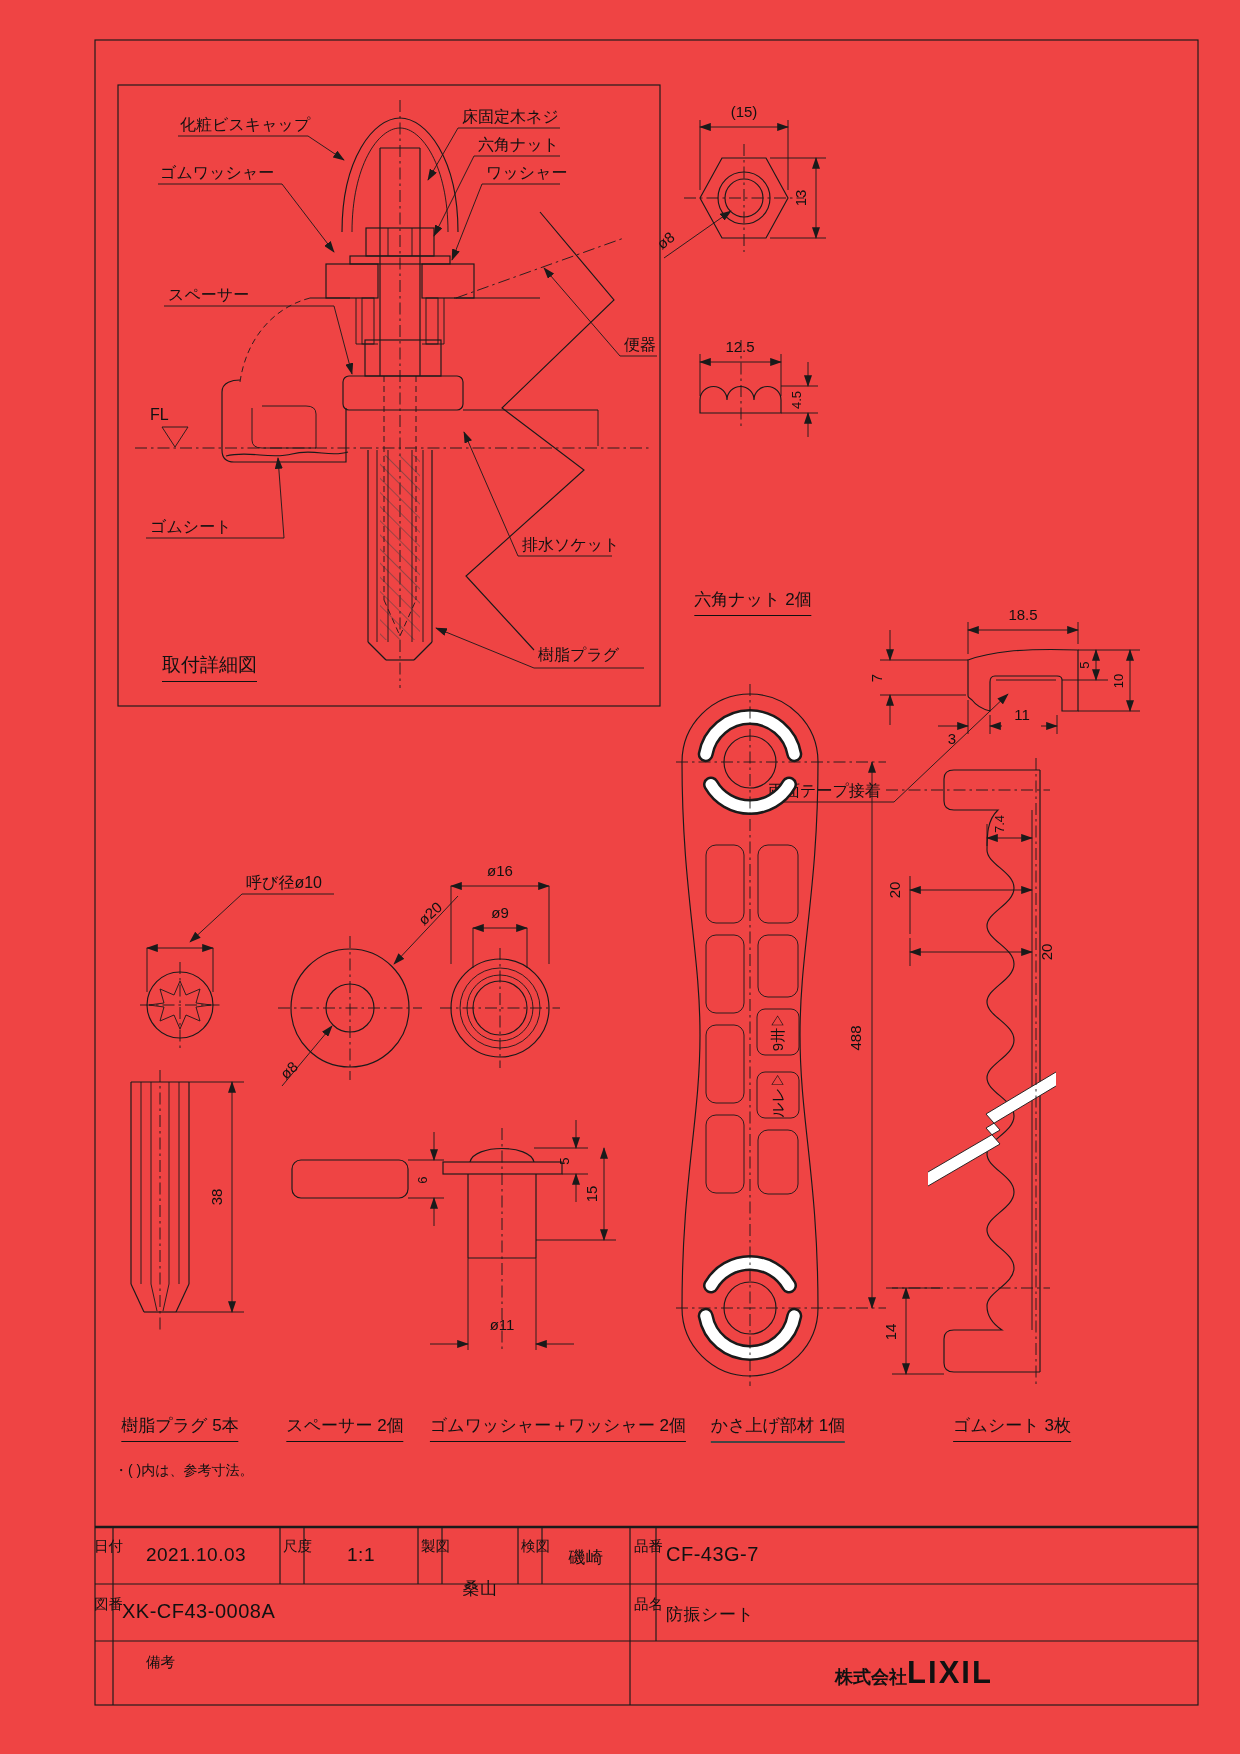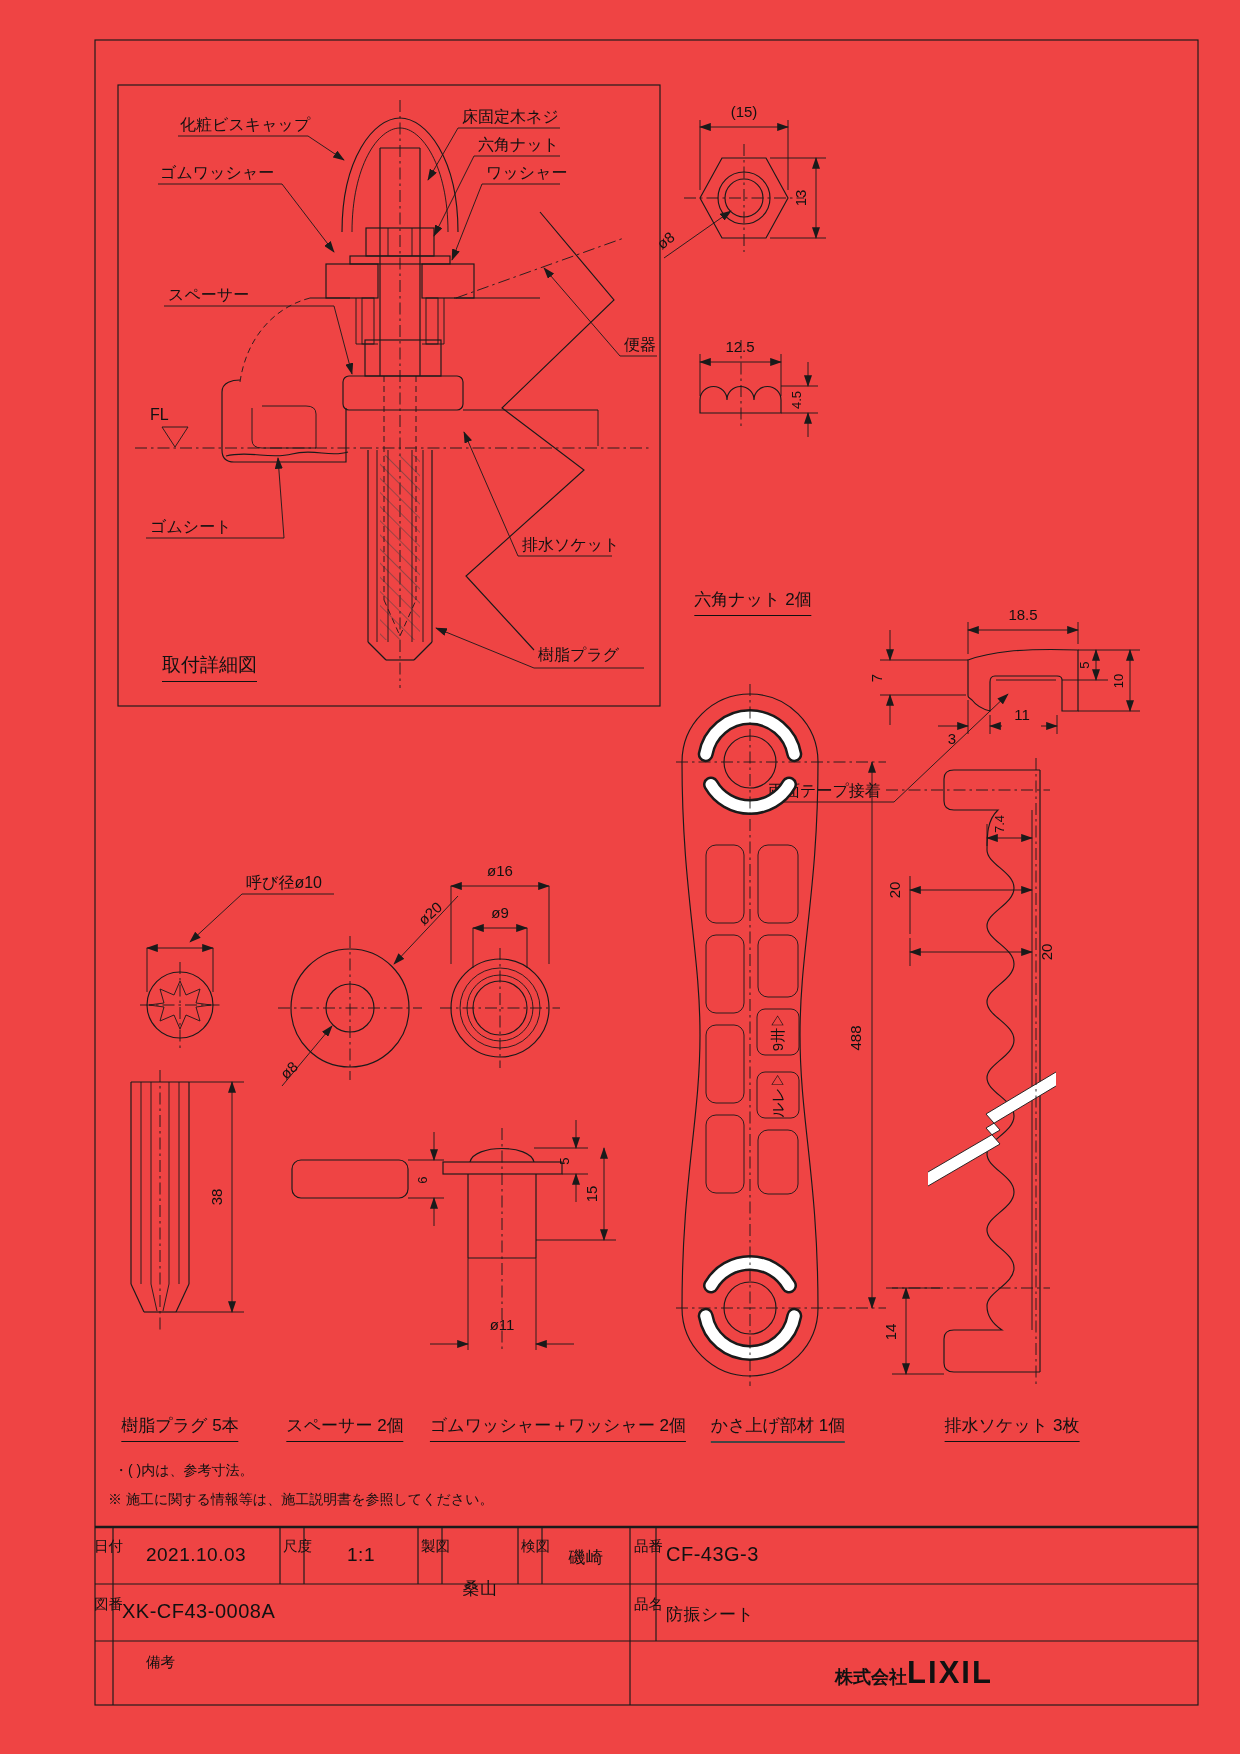--- a/index.html
+++ b/index.html
@@ -408,7 +408,7 @@
 <div class="abs cap" style="left:345px;top:1414px;">スペーサー 2個</div>
 <div class="abs cap" style="left:558px;top:1414px;">ゴムワッシャー＋ワッシャー 2個</div>
 <div class="abs cap cap-strong" style="left:778px;top:1414px;">かさ上げ部材 1個</div>
-<div class="abs cap" style="left:1012px;top:1414px;">排水ソケット 3枚</div>
+<div class="abs cap" style="left:1012px;top:1414px;">ゴムシート 3枚</div>
 
 <div class="abs note" style="left:114px;top:1462px;">・(  )内は、参考寸法。</div>
 <div class="abs note" style="left:108px;top:1491px;">※ 施工に関する情報等は、施工説明書を参照してください。</div>

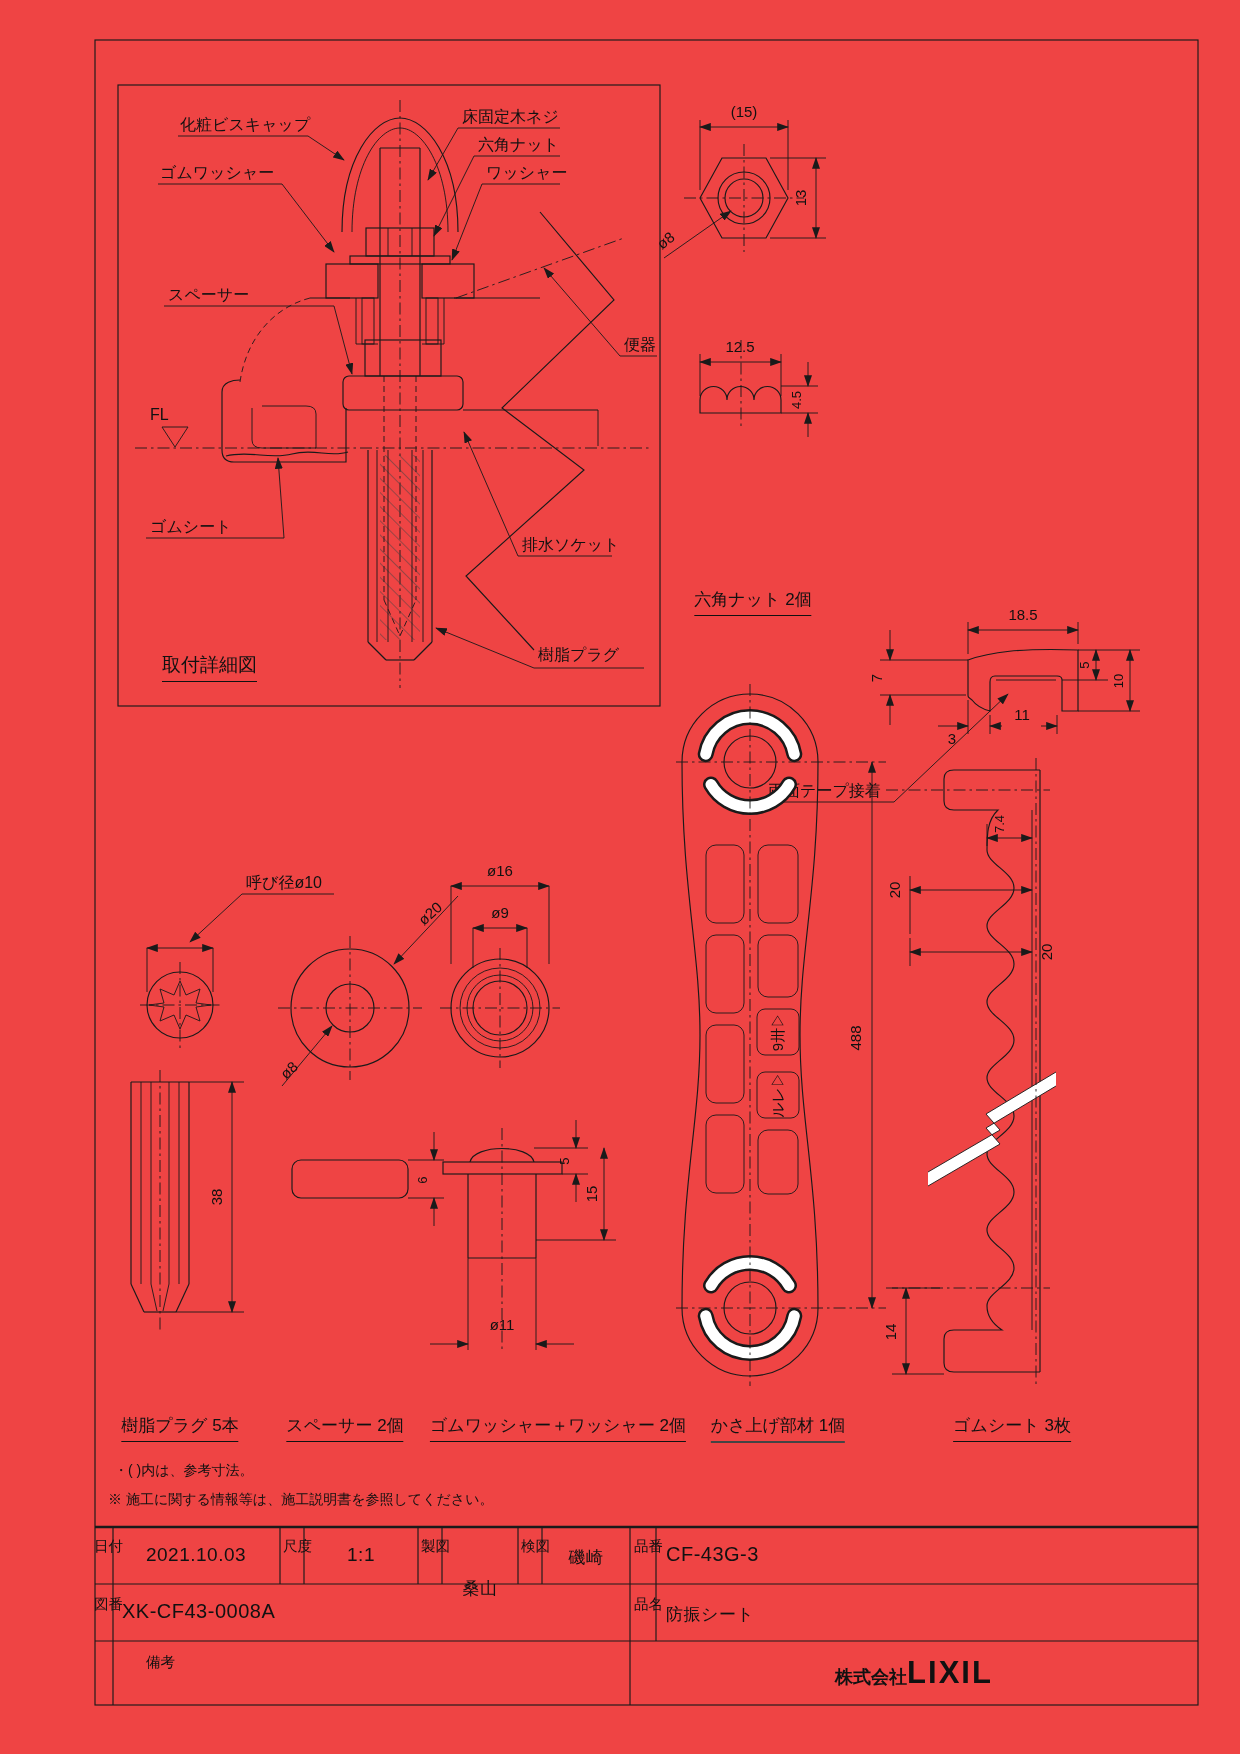--- a/index.html
+++ b/index.html
@@ -411,7 +411,6 @@
 <div class="abs cap" style="left:1012px;top:1414px;">ゴムシート 3枚</div>
 
 <div class="abs note" style="left:114px;top:1462px;">・(  )内は、参考寸法。</div>
-<div class="abs note" style="left:108px;top:1491px;">※ 施工に関する情報等は、施工説明書を参照してください。</div>
 
 <div class="abs vlab" style="left:94px;top:1536px;">日付</div>
 <div class="abs cell cell-c" style="left:196px;top:1544px;">2021.10.03</div>

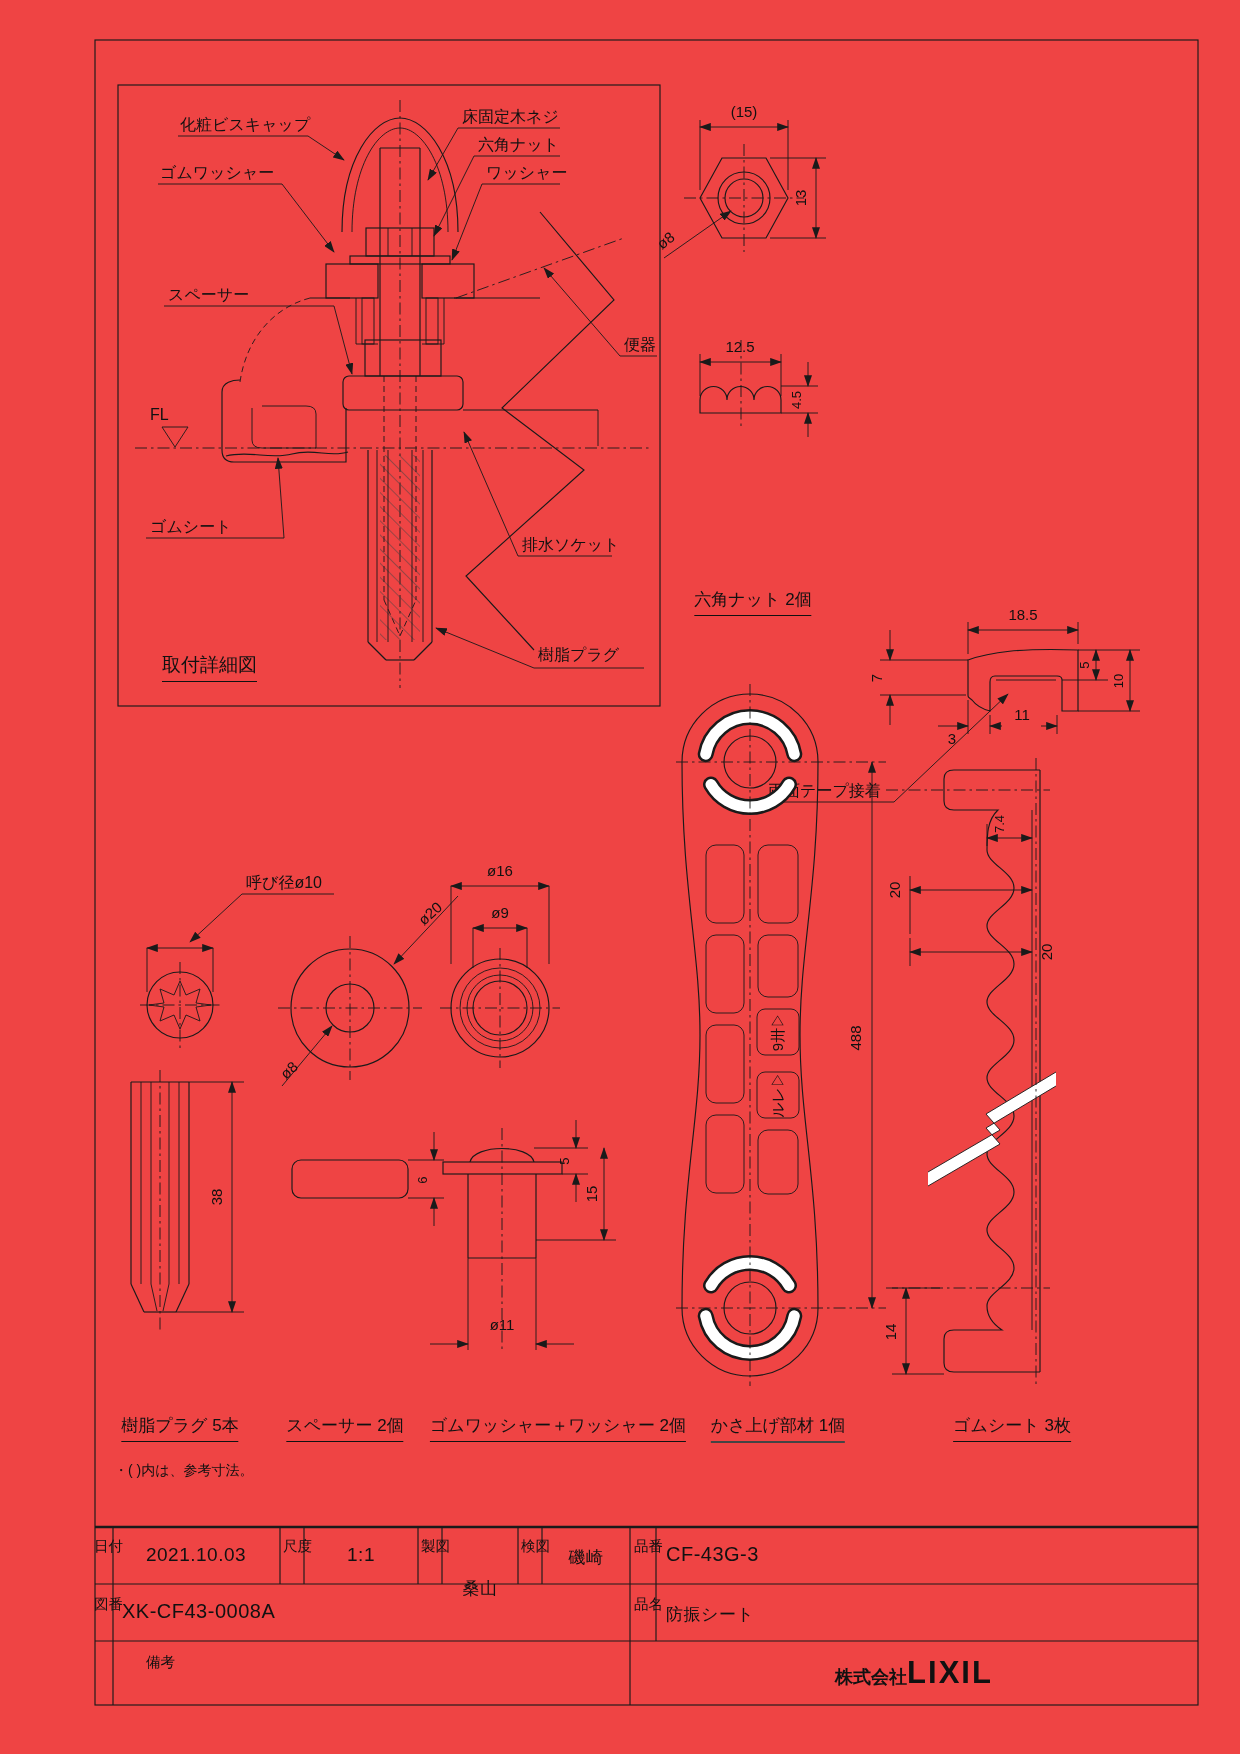--- a/index.html
+++ b/index.html
@@ -421,7 +421,7 @@
 <div class="abs vlab" style="left:521px;top:1536px;">検図</div>
 <div class="abs cell cell-c" style="left:586px;top:1546px;font-size:17px;">磯崎</div>
 <div class="abs vlab" style="left:634px;top:1536px;">品番</div>
-<div class="abs cell" style="left:666px;top:1543px;font-size:20px;">CF-43G-3</div>
+<div class="abs cell" style="left:666px;top:1543px;font-size:20px;">CF-43G-7</div>
 <div class="abs vlab" style="left:94px;top:1594px;">図番</div>
 <div class="abs cell" style="left:122px;top:1600px;font-size:20px;">XK-CF43-0008A</div>
 <div class="abs vlab" style="left:634px;top:1594px;">品名</div>

